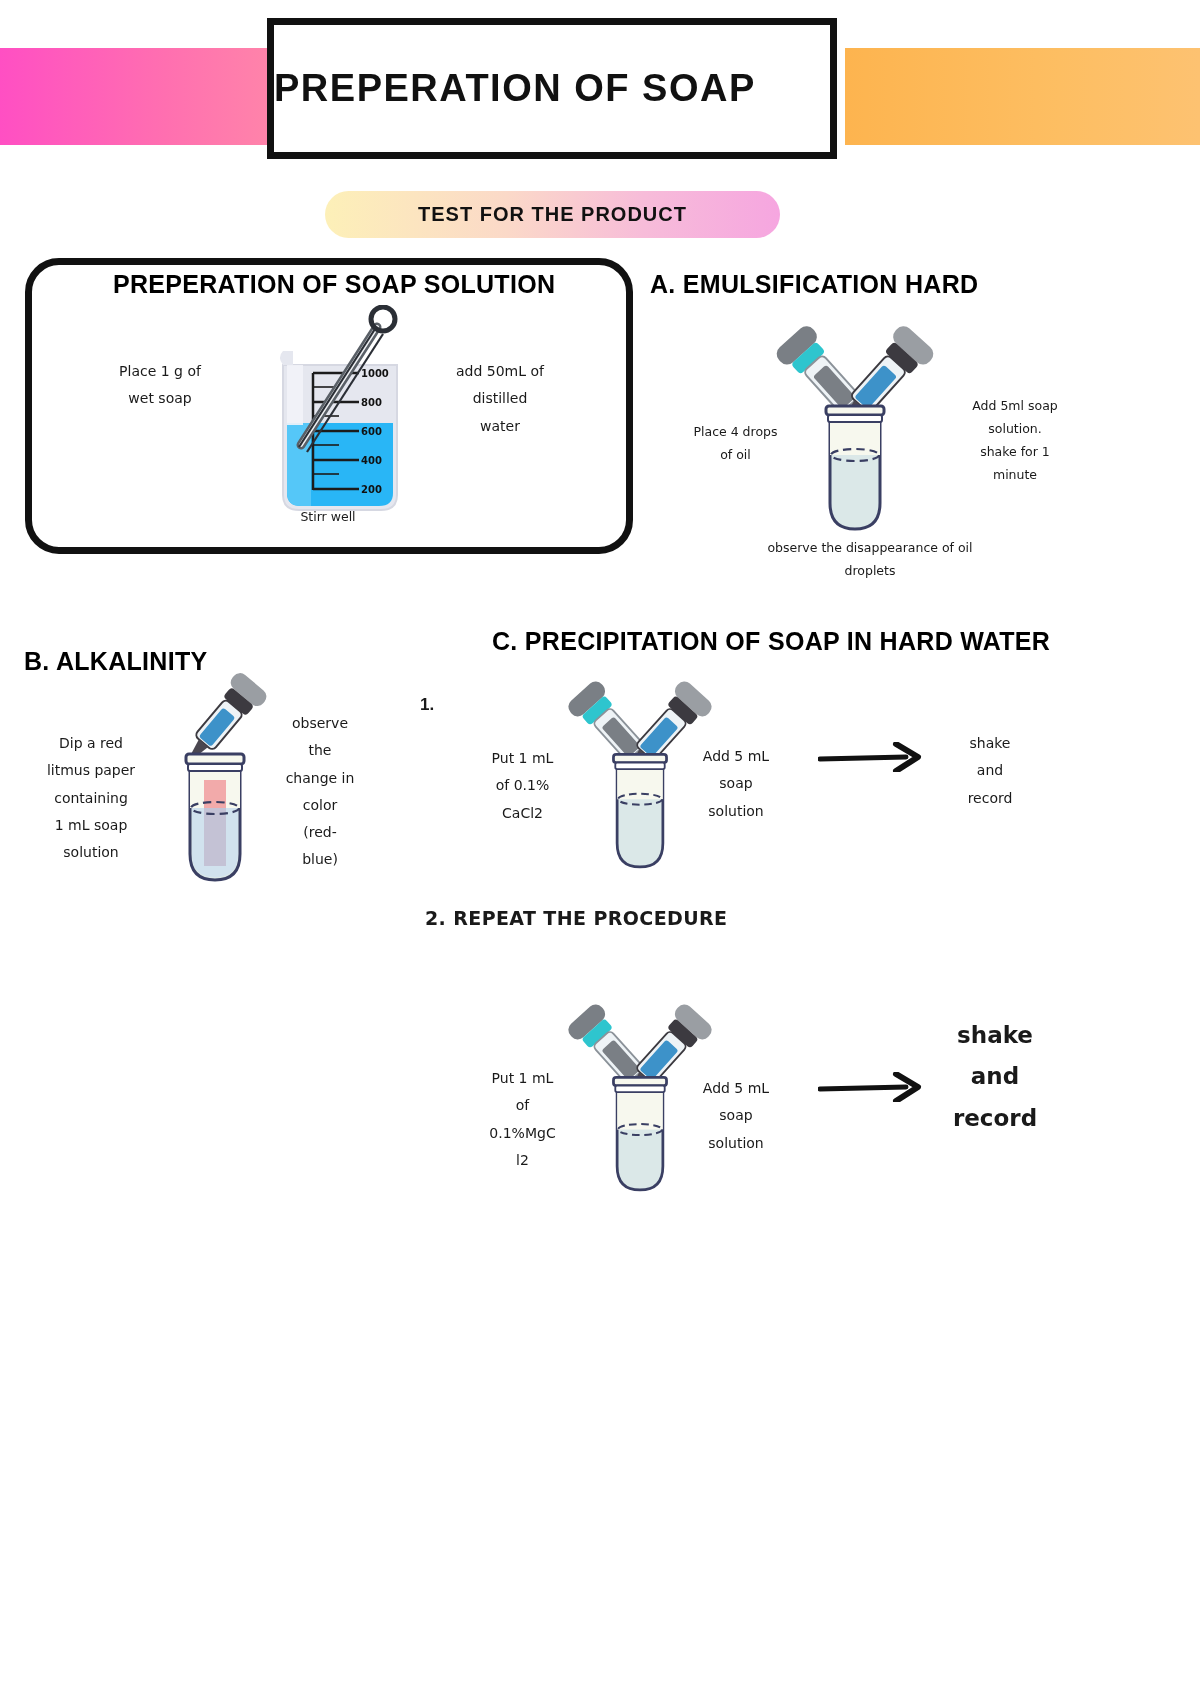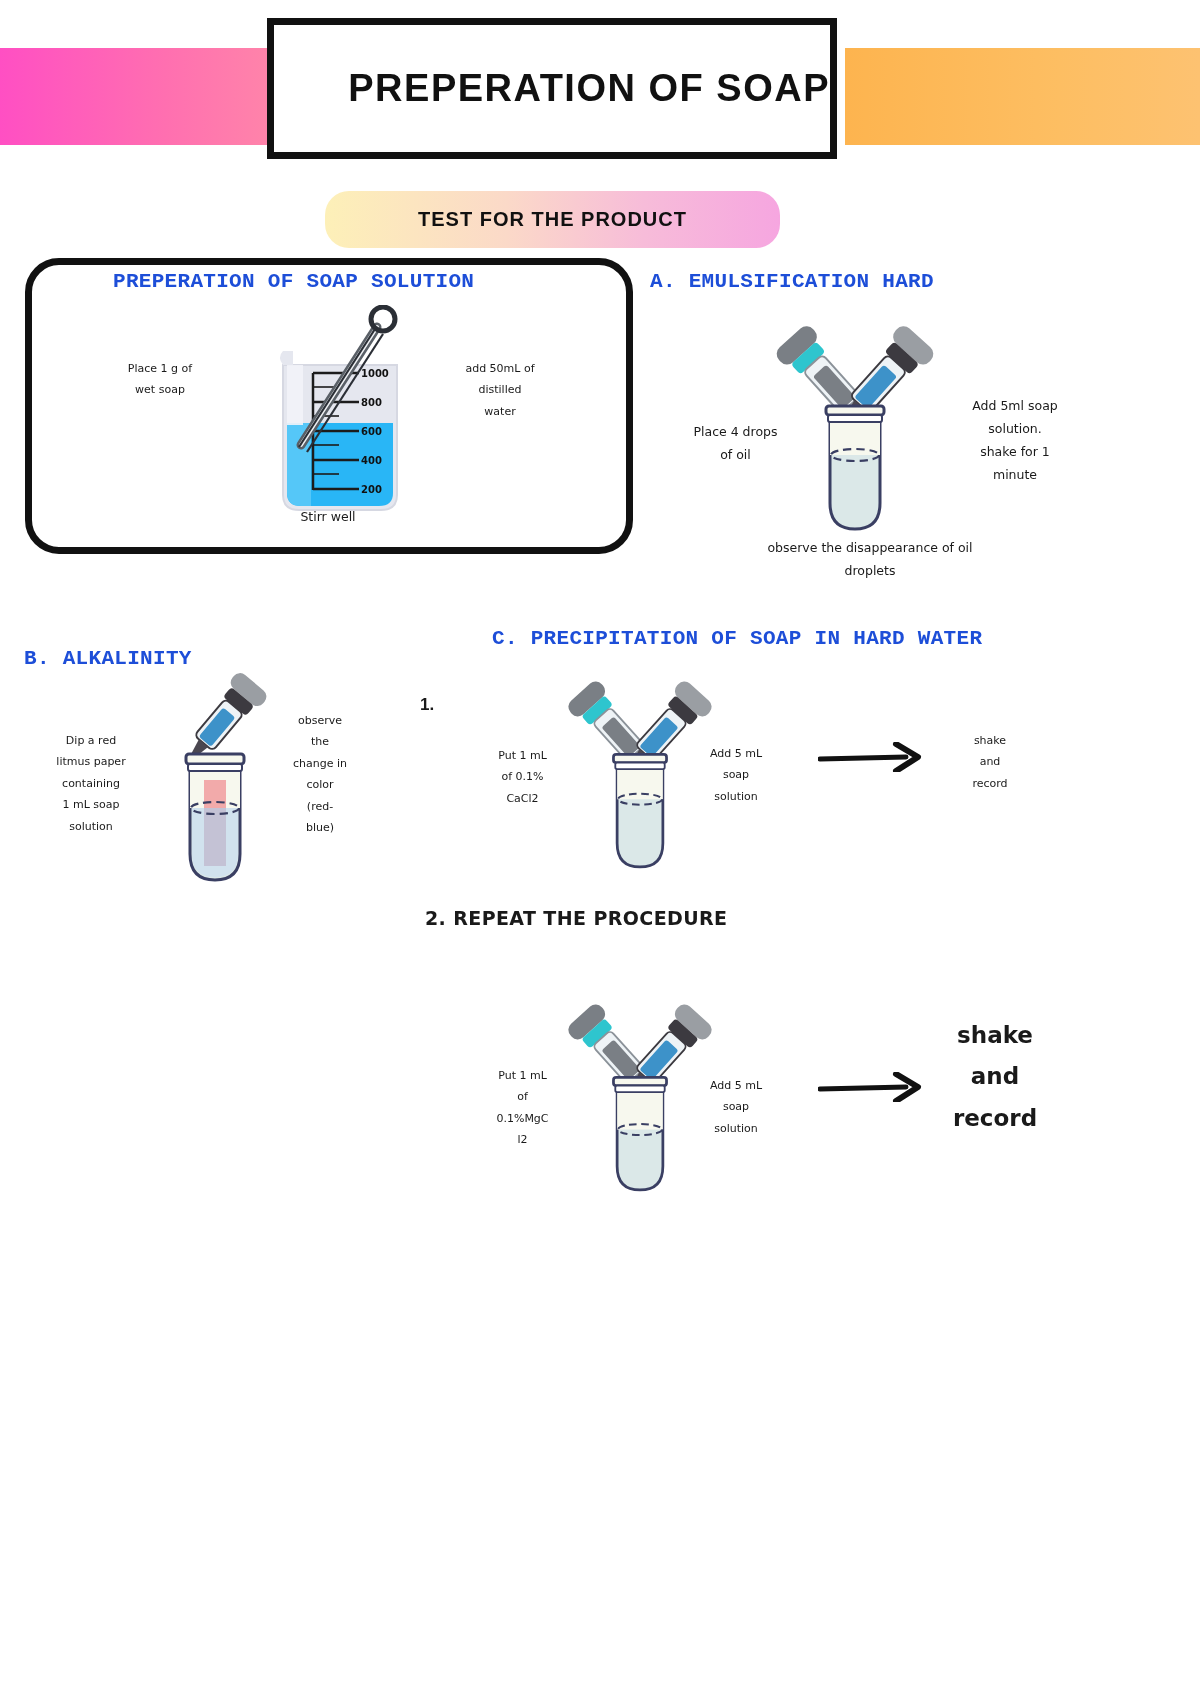--- a/index.html
+++ b/index.html
@@ -38,7 +38,7 @@
     box-sizing: border-box;
     display: flex;
     align-items: center;
-    justify-content: flex-end;
+    justify-content: flex-start;
   }
   #title-text {
     font-family: "Liberation Sans", sans-serif;

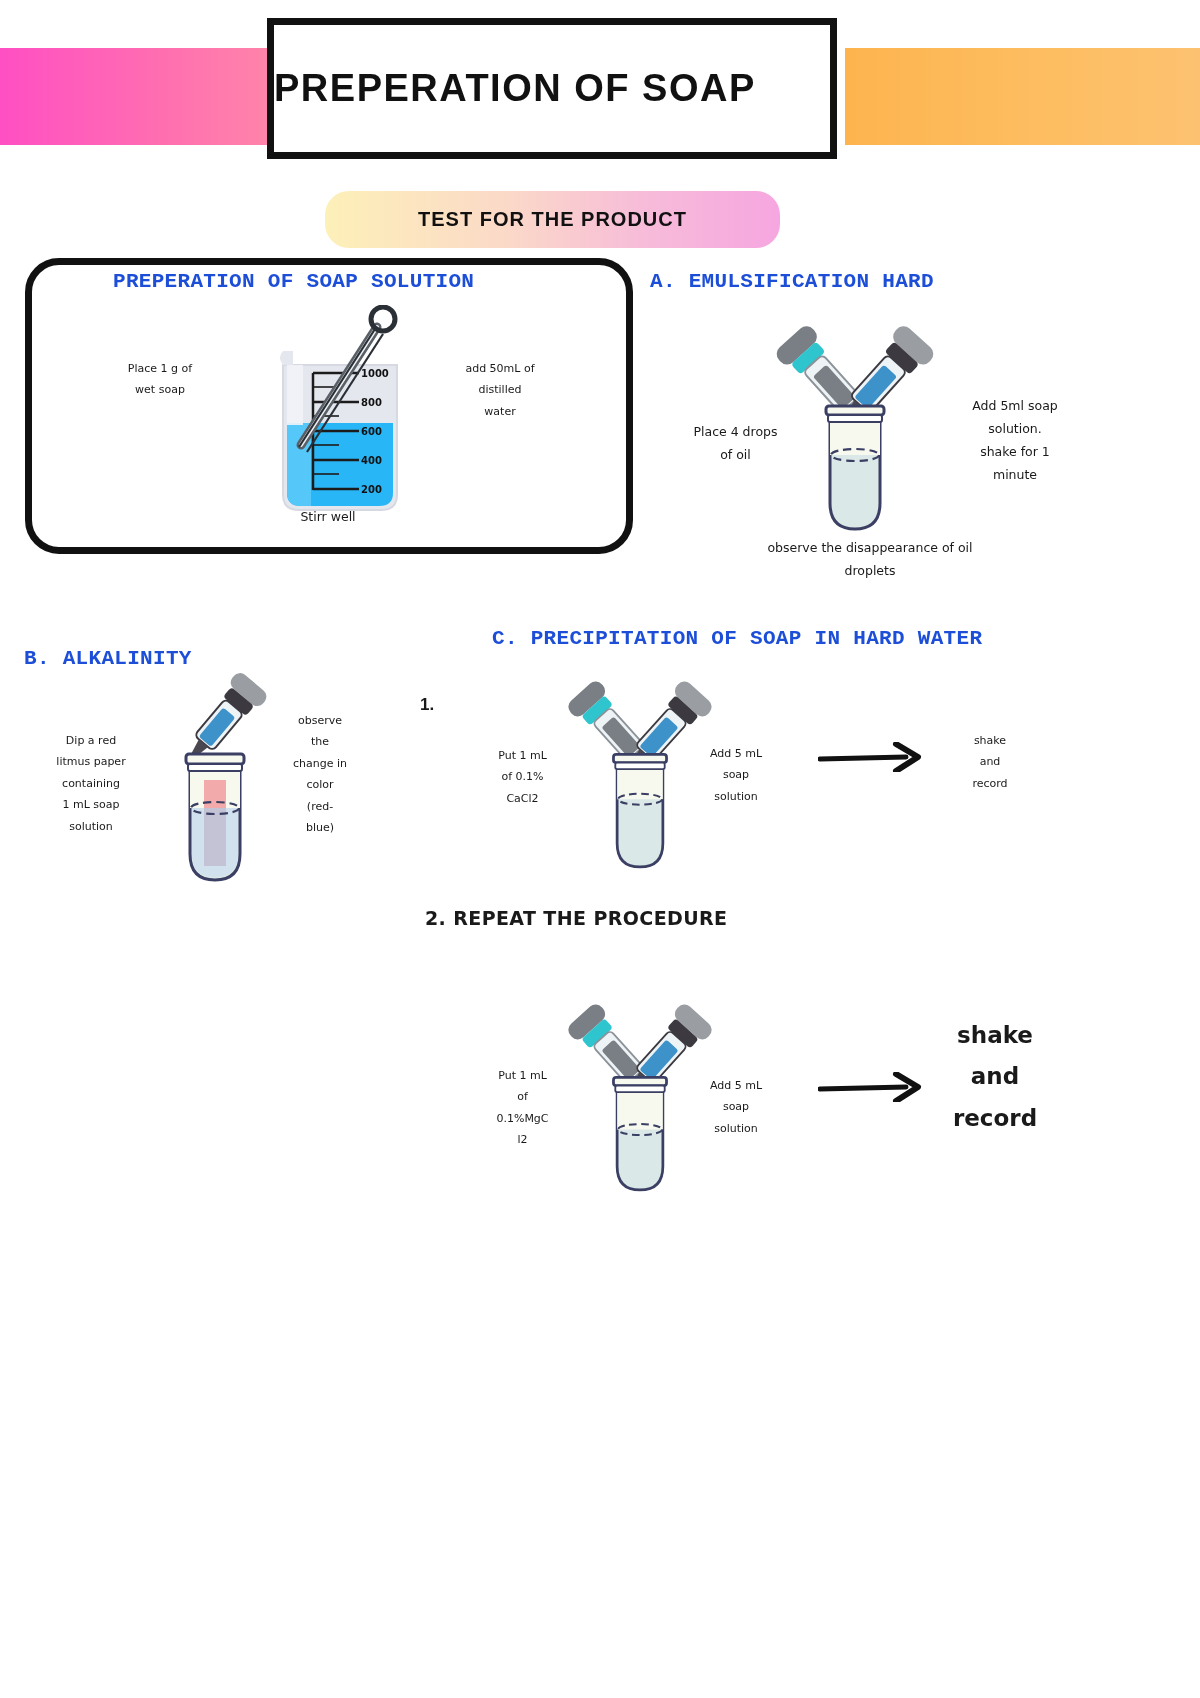--- a/index.html
+++ b/index.html
@@ -53,7 +53,7 @@
   #subtitle-pill {
     position: absolute;
     left: 325px; top: 191px;
-    width: 455px; height: 57px;
+    width: 455px; height: 47px;
     border-radius: 24px;
     background: linear-gradient(90deg, #fdf0b8 0%, #fbd9c8 40%, #f7bcd9 70%, #f6a6e0 100%);
     display: flex;

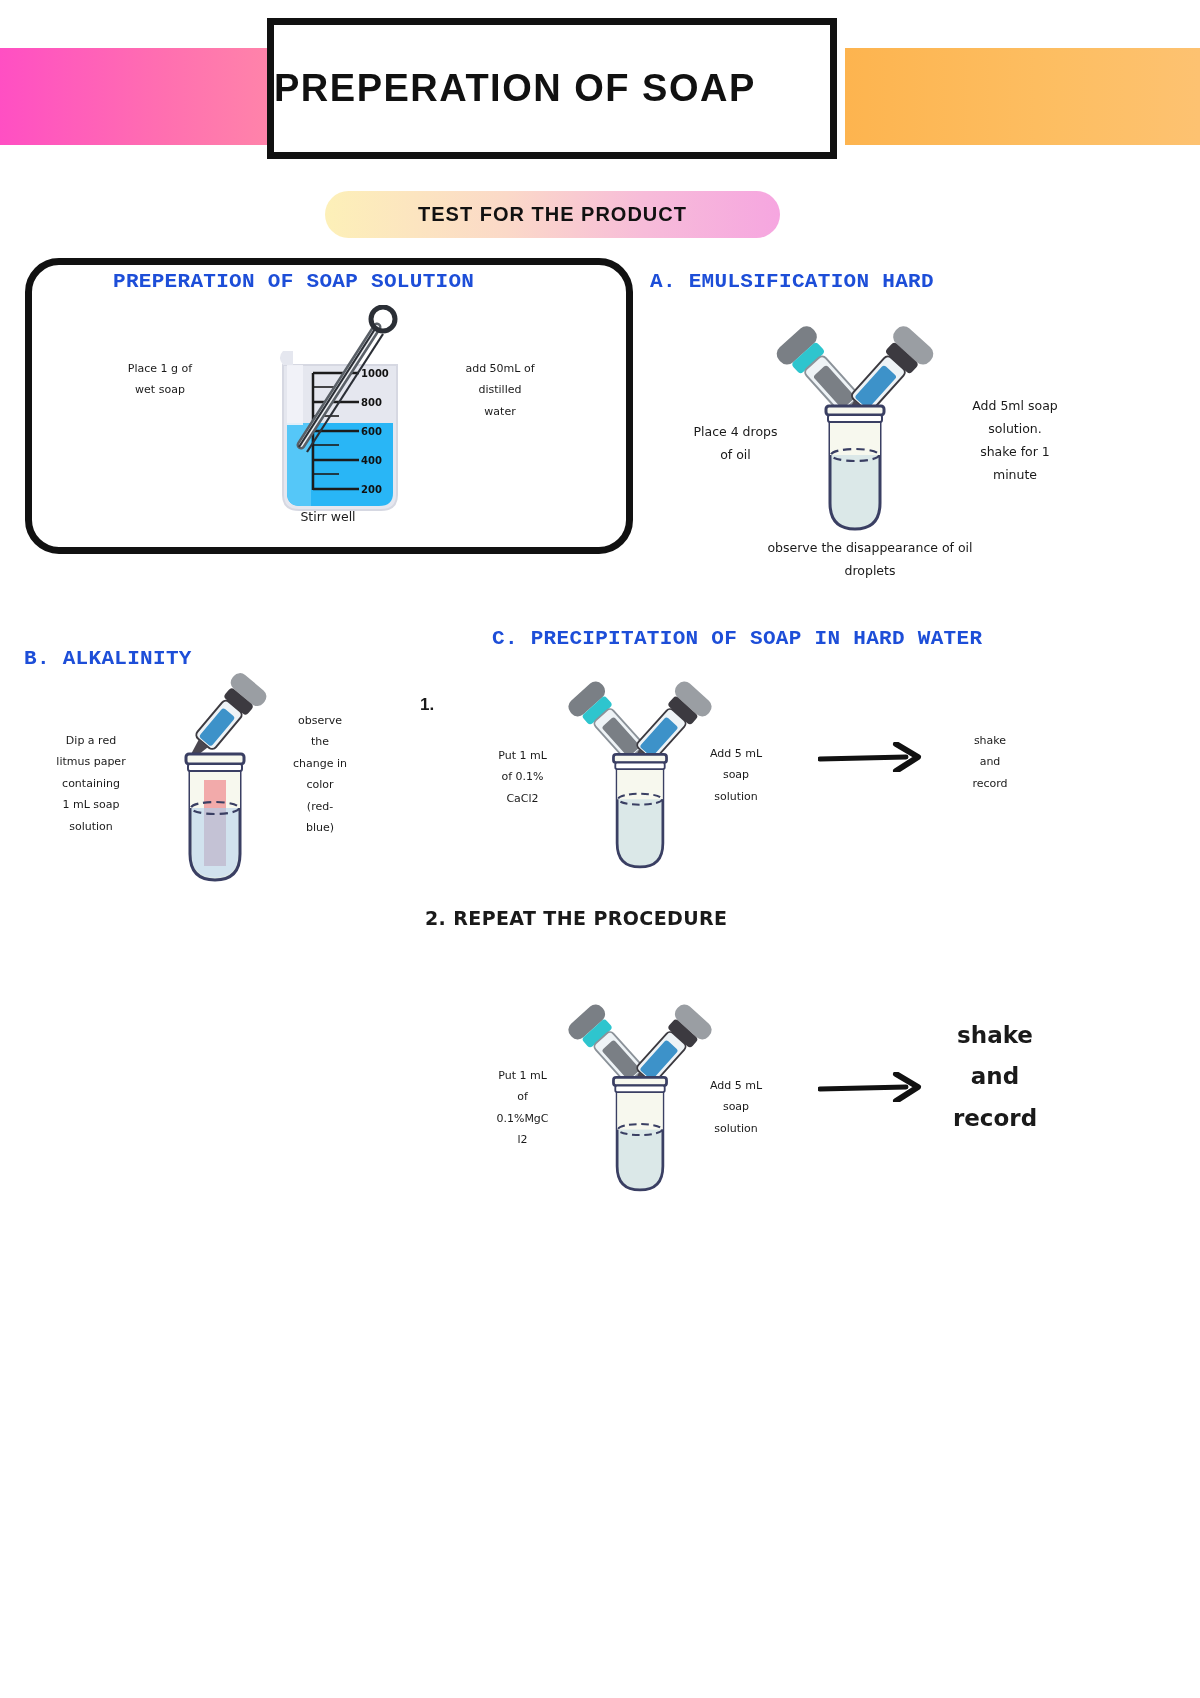--- a/index.html
+++ b/index.html
@@ -71,11 +71,11 @@
   
   .section-heading {
     position: absolute;
-    font-family: Liberation Mono, monospace;
-    font-weight: bold;
-    font-size: 21px;
+    font-family: Liberation Sans, sans-serif;
+    font-weight: bold;
+    font-size: 25px;
     letter-spacing: 0.3px;
-    color: #1d4ed8;
+    color: #000000;
     white-space: nowrap;
   }
 

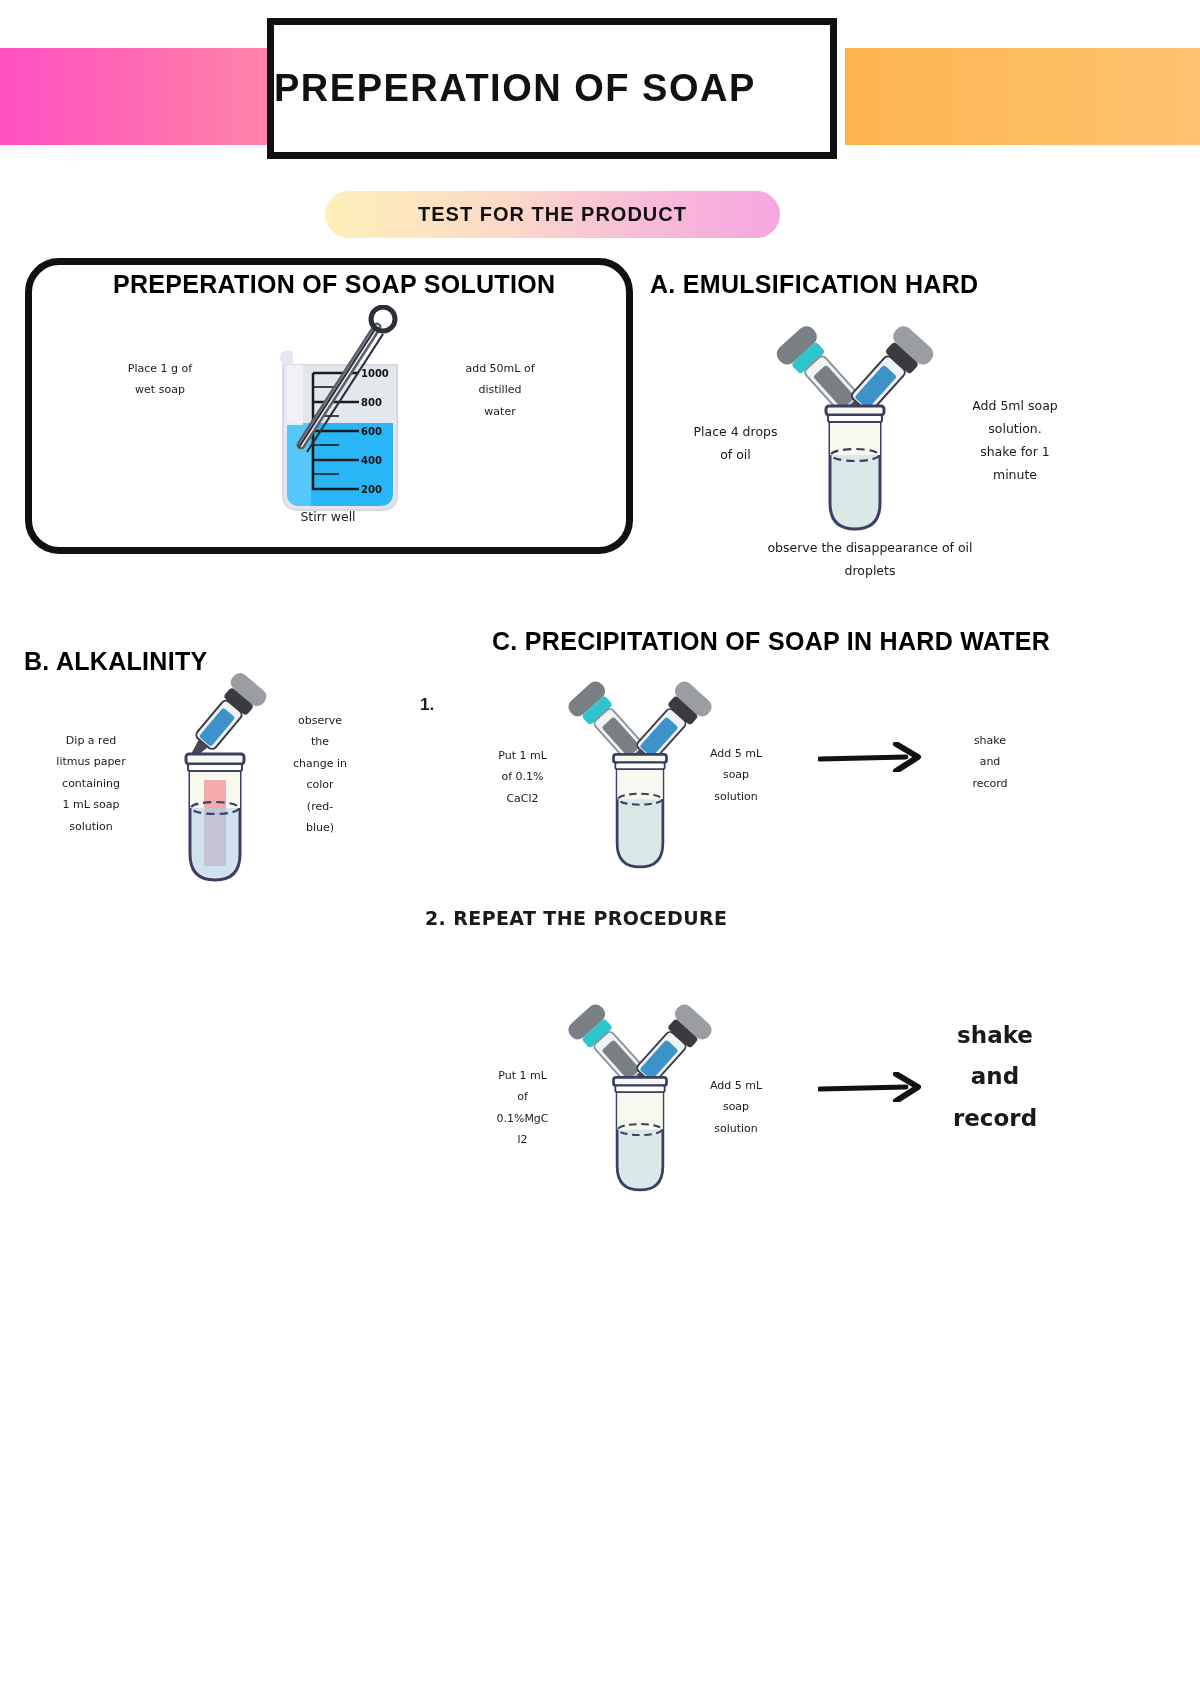--- a/index.html
+++ b/index.html
@@ -94,7 +94,7 @@
   .note {
     position: absolute;
     font-family: "DejaVu Sans", sans-serif;
-    font-size: 11px;
+    font-size: 14px;
     line-height: 1.95;
     color: #1a1a1a;
     text-align: center;

